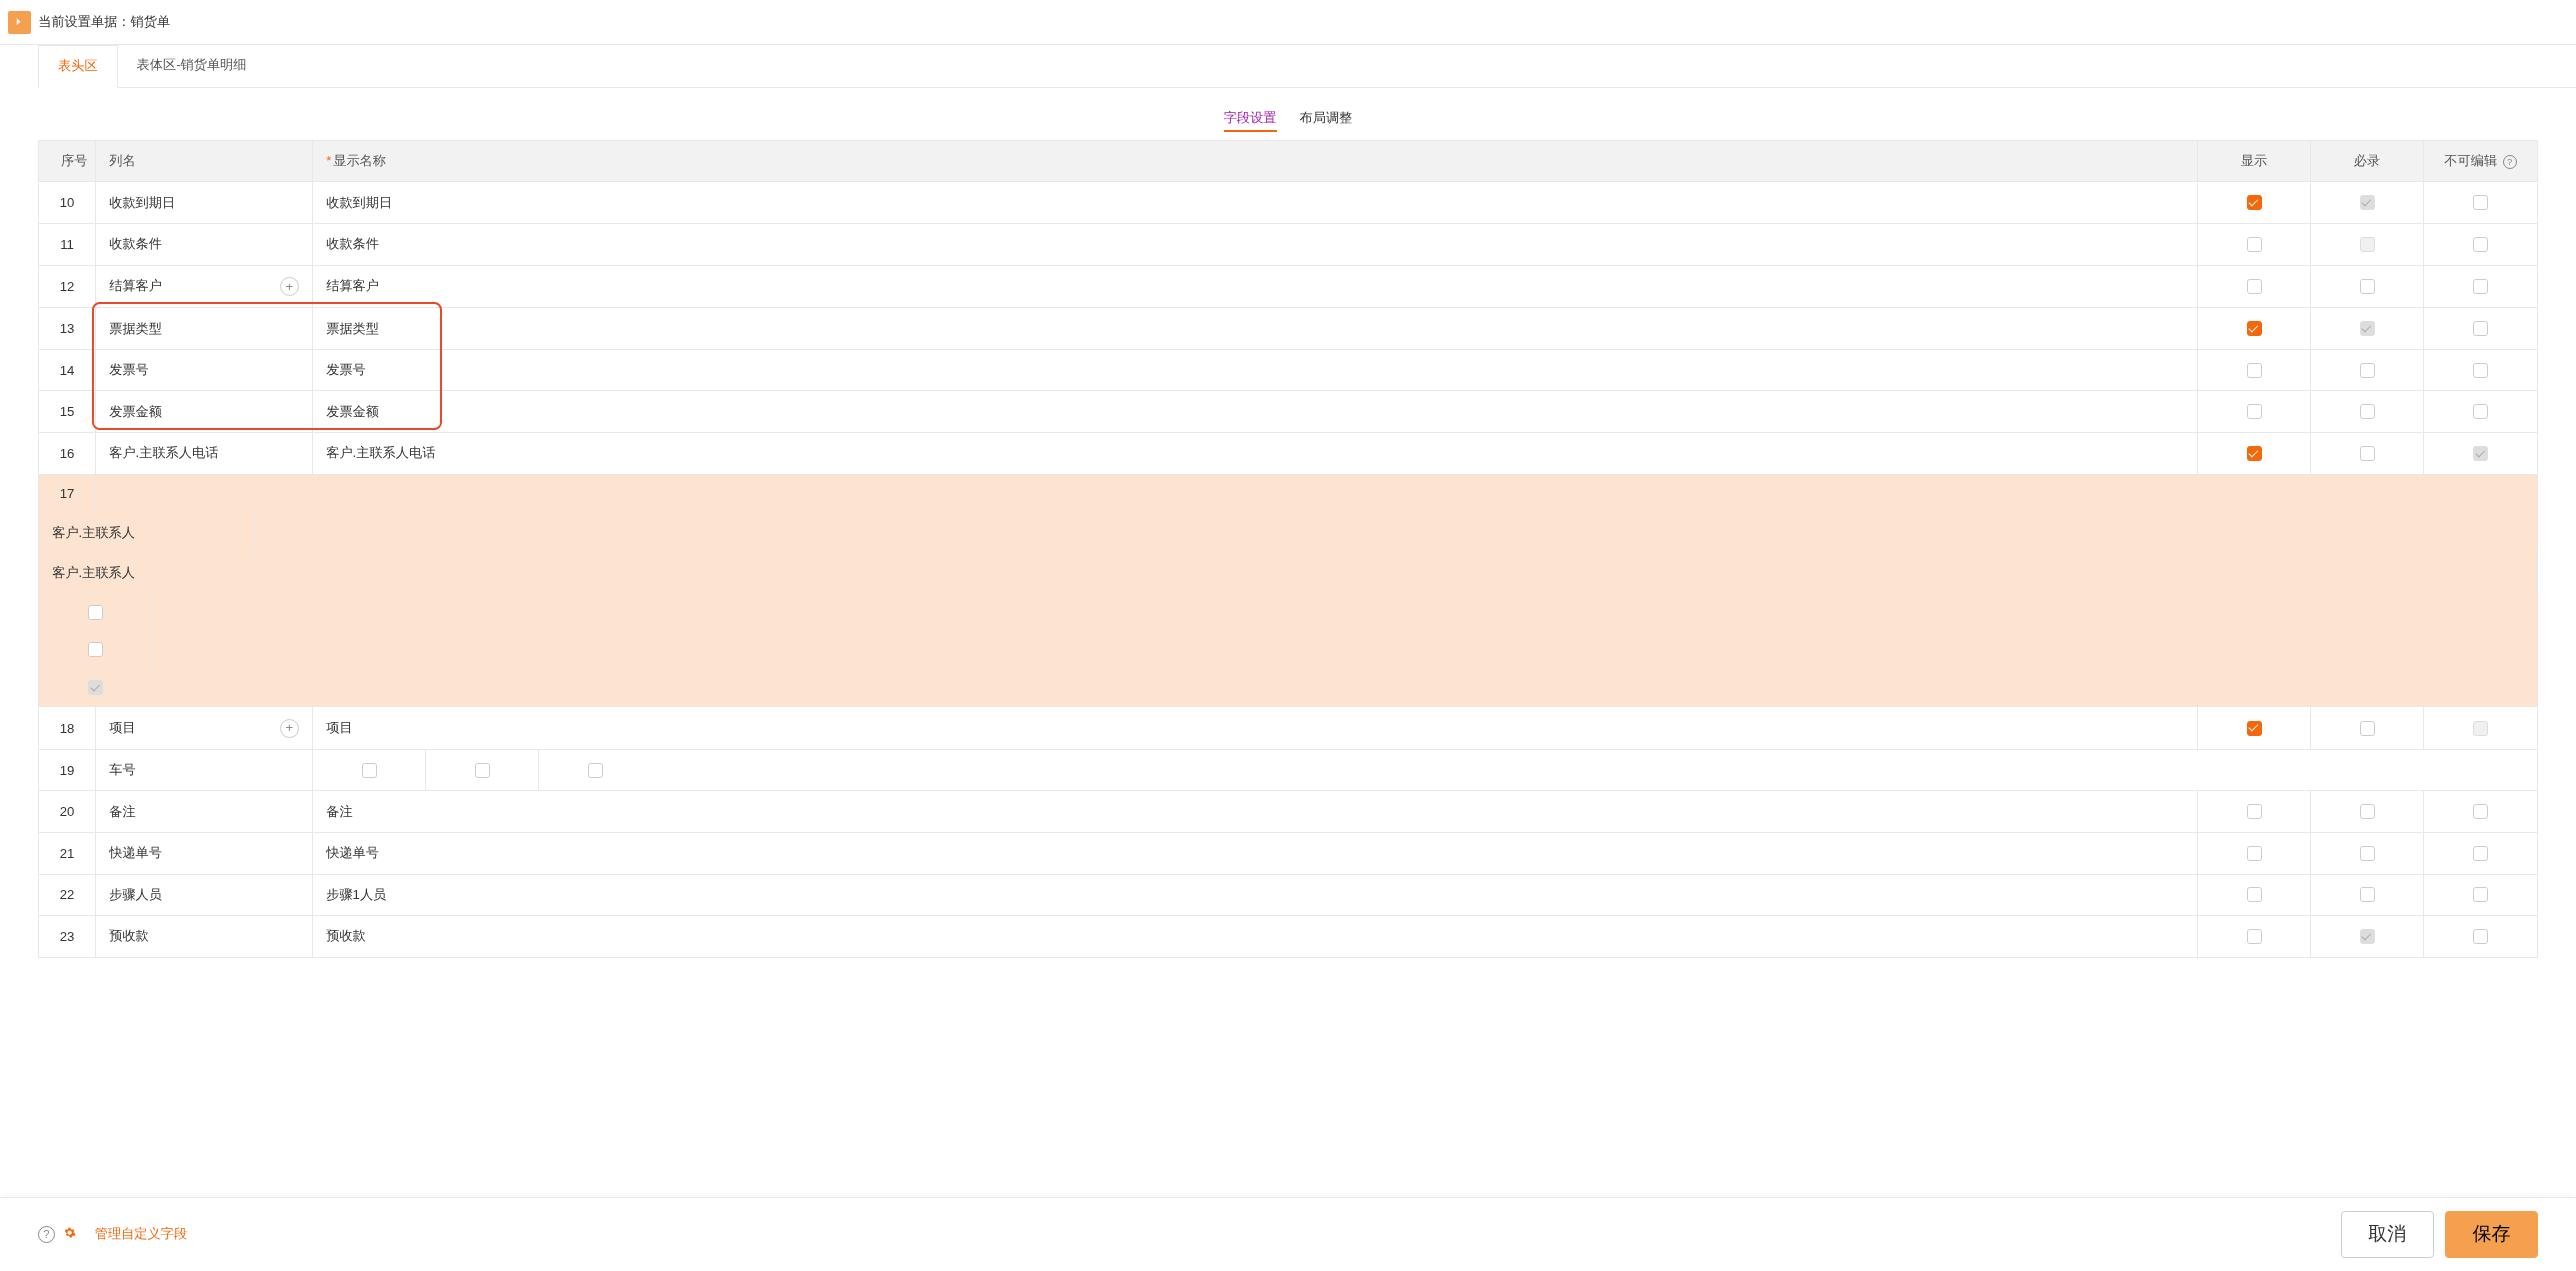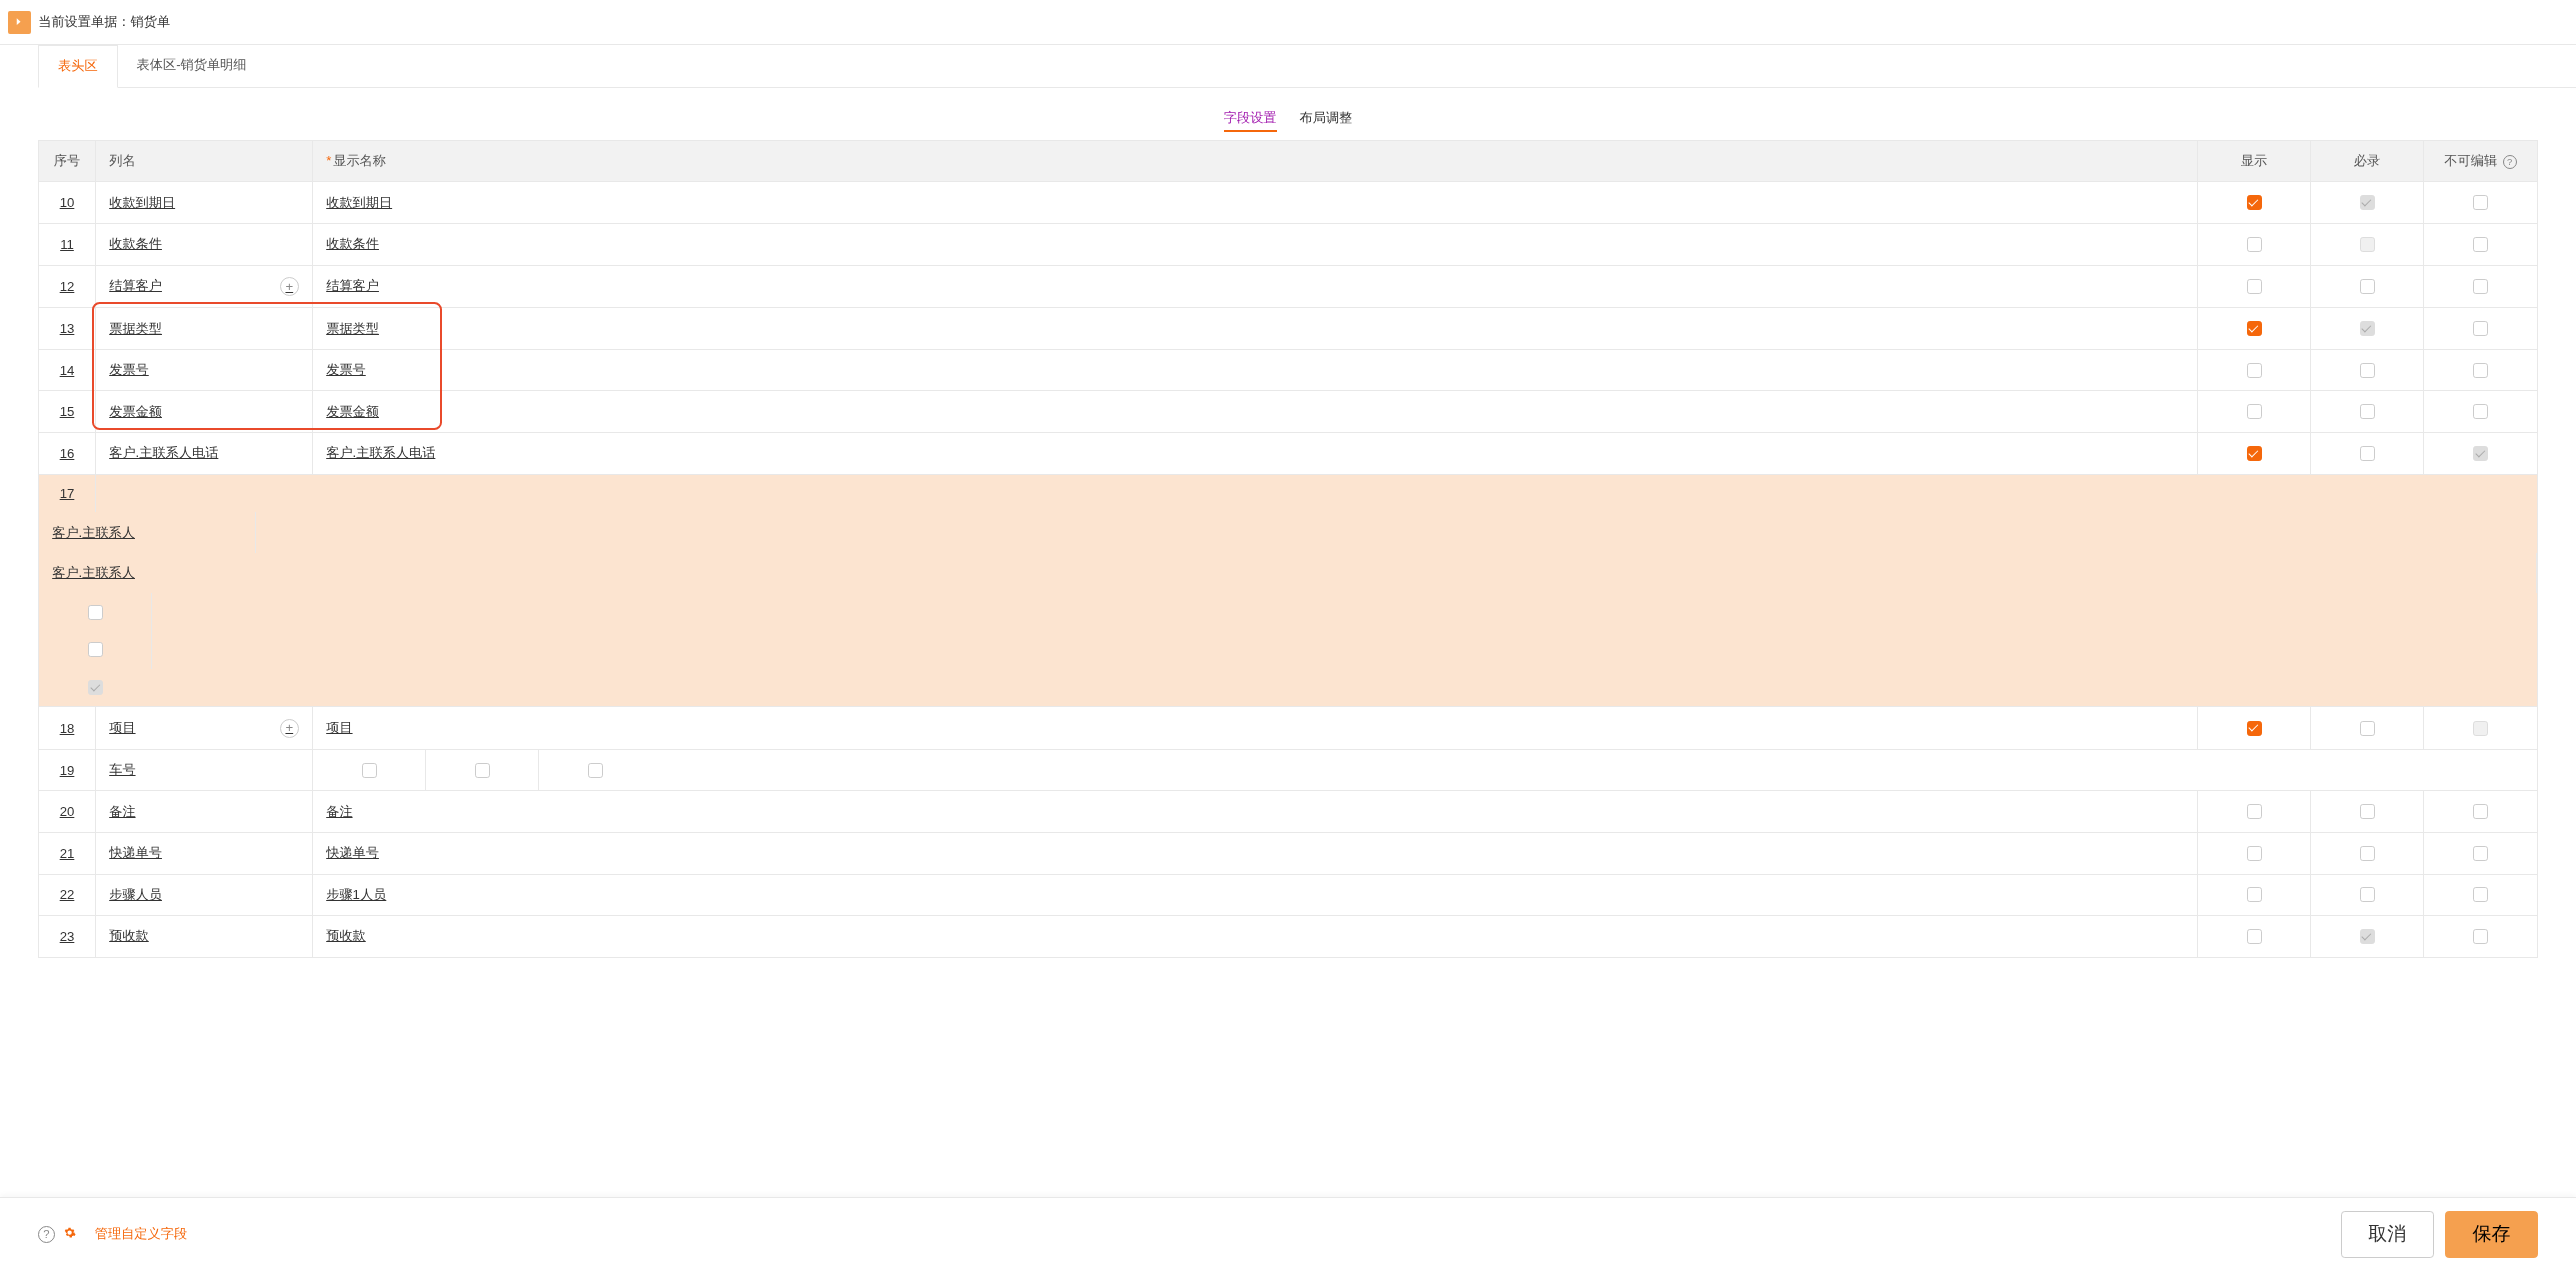--- a/index.html
+++ b/index.html
@@ -20,7 +20,7 @@
 
 .table-wrap { margin: 0 38px; border: 0.9px solid #e8e8e8; border-bottom: none; }
 .header-row { display: flex; background: #f2f2f2; border-bottom: 0.9px solid #e8e8e8; font-weight: 500; color: #555; }
-.col-seq { width: 57px; padding: 11.3px 7.6px; text-align: center; border-right: 0.9px solid #e8e8e8; }
+.col-seq { width: 57px; padding: 11.3px 7.6px; text-align: right; border-right: 0.9px solid #e8e8e8; }
 .col-name { width: 217px; padding: 11.3px 13.2px; border-right: 0.9px solid #e8e8e8; display: flex; align-items: center; justify-content: space-between; }
 .col-display { flex: 1; padding: 11.3px 13.2px; border-right: 0.9px solid #e8e8e8; }
 .col-chk { width: 113px; padding: 11.3px 7.6px; text-align: center; border-right: 0.9px solid #e8e8e8; }

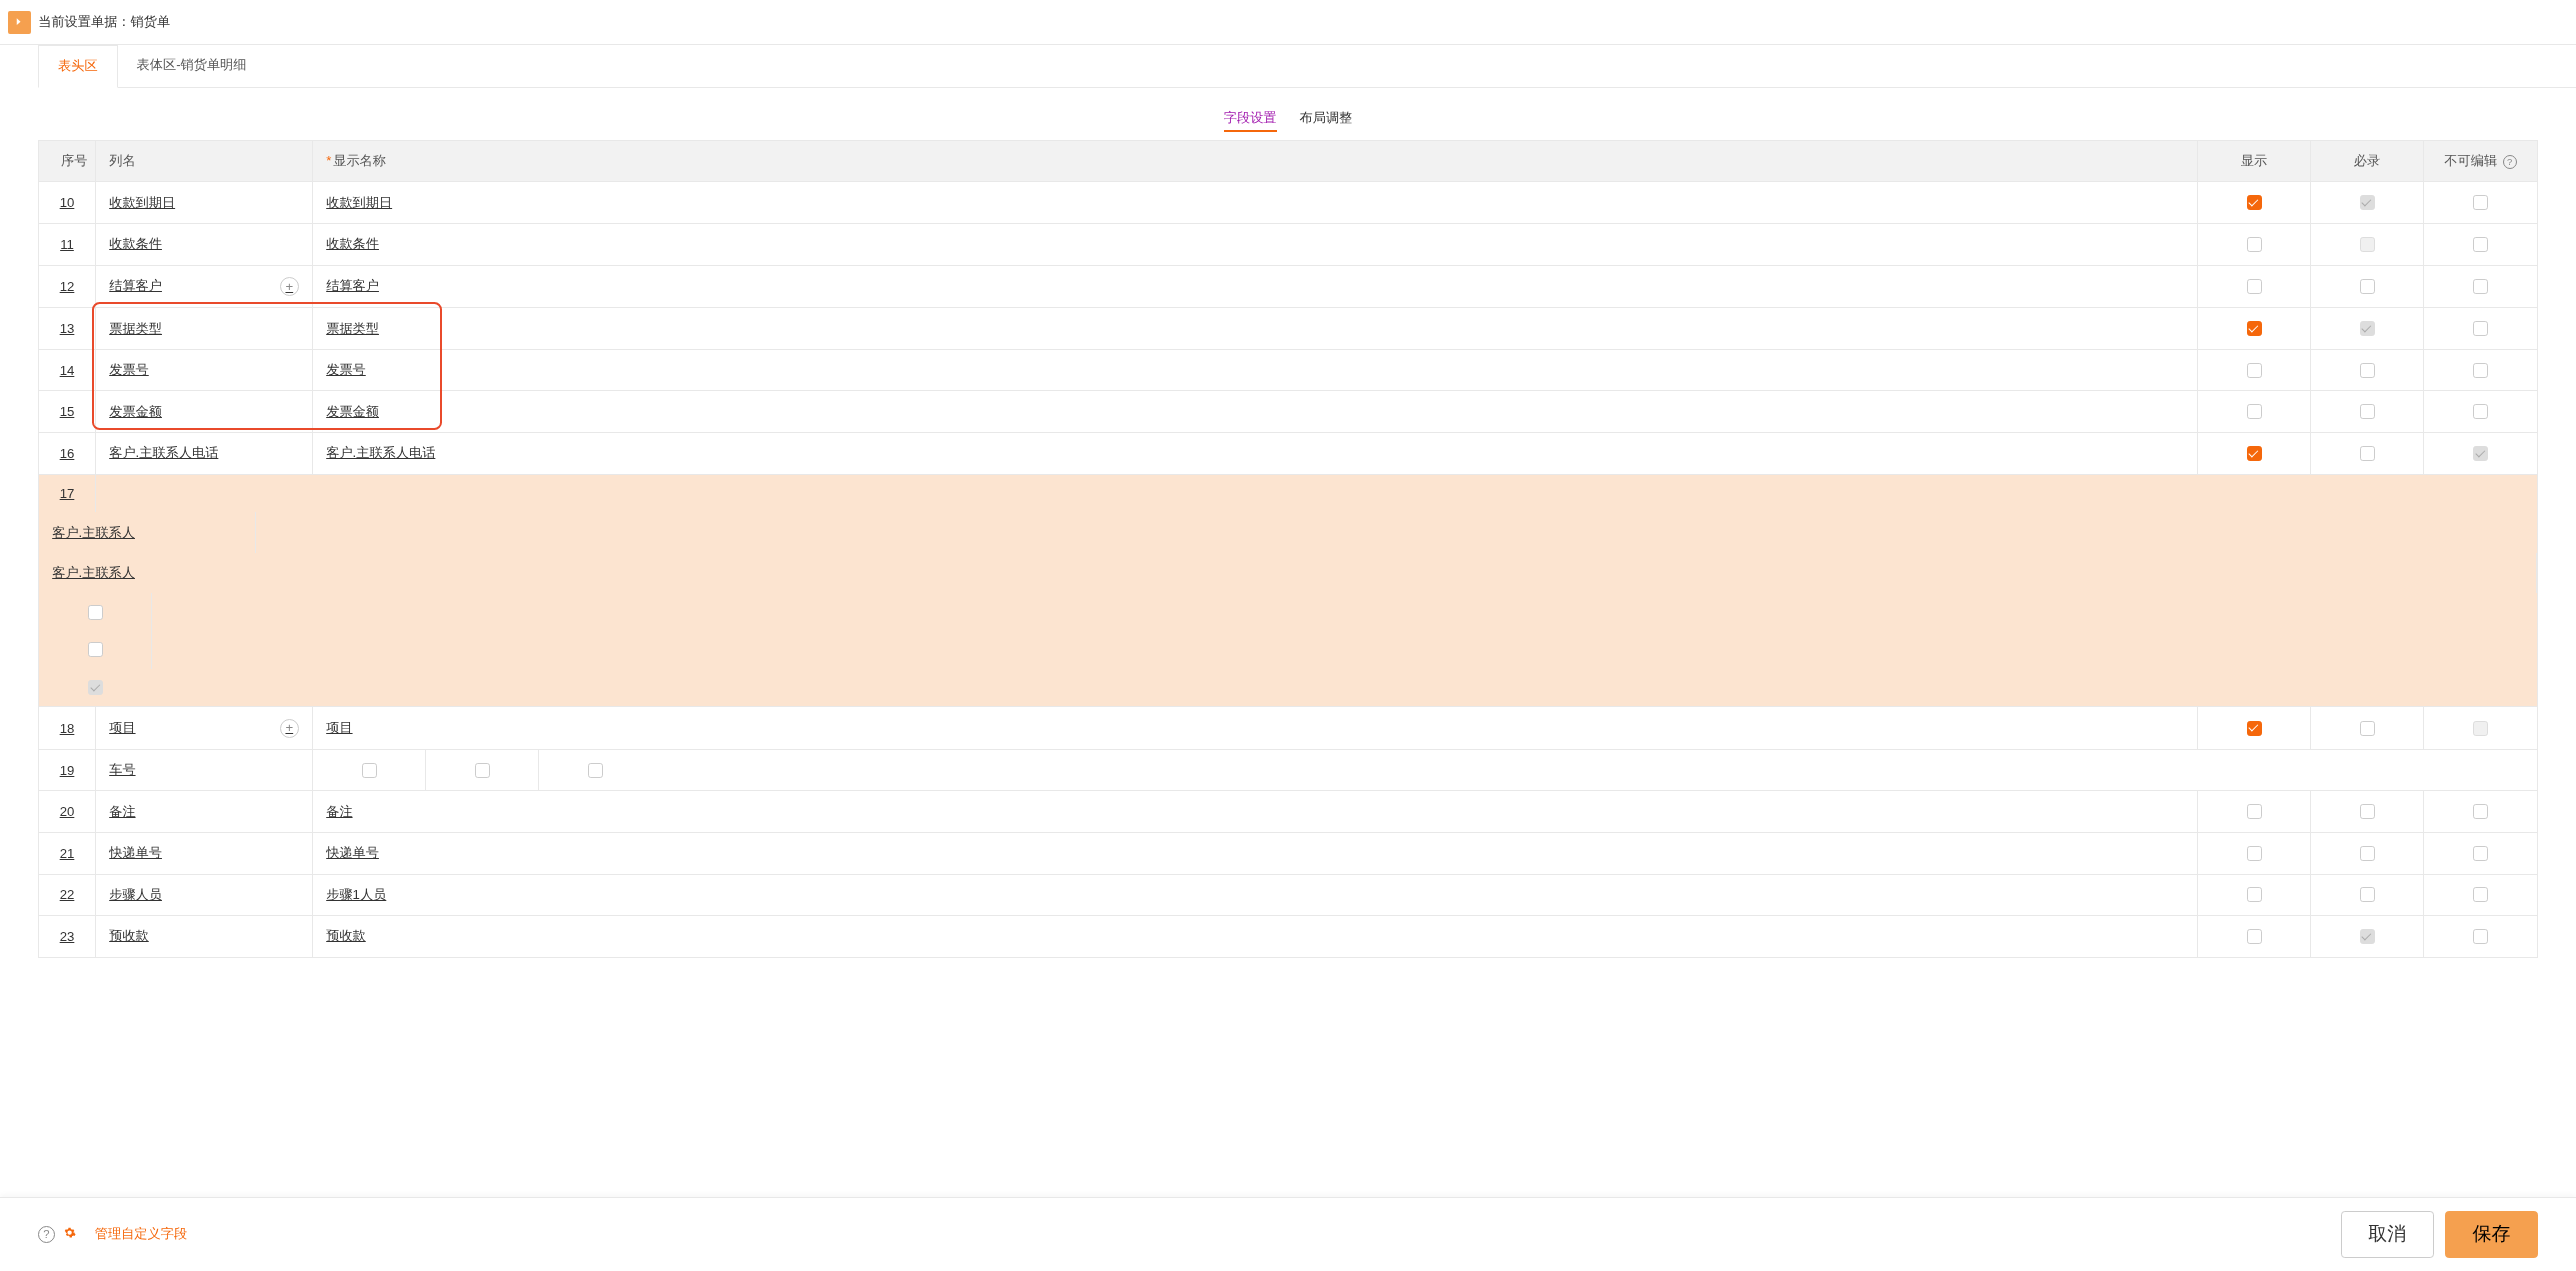--- a/index.html
+++ b/index.html
@@ -57,7 +57,7 @@
 
 .help-inline { width: 14px; height: 14px; border: 1.1px solid #888; border-radius: 50%; display: inline-flex; align-items: center; justify-content: center; font-size: 9.4px; color: #888; margin-left: 1.9px; }
 
-.rows-container { position: relative; text-decoration: underline; }
+.rows-container { position: relative; }
 body { padding-bottom: 76px; }
 </style>
 </head>

